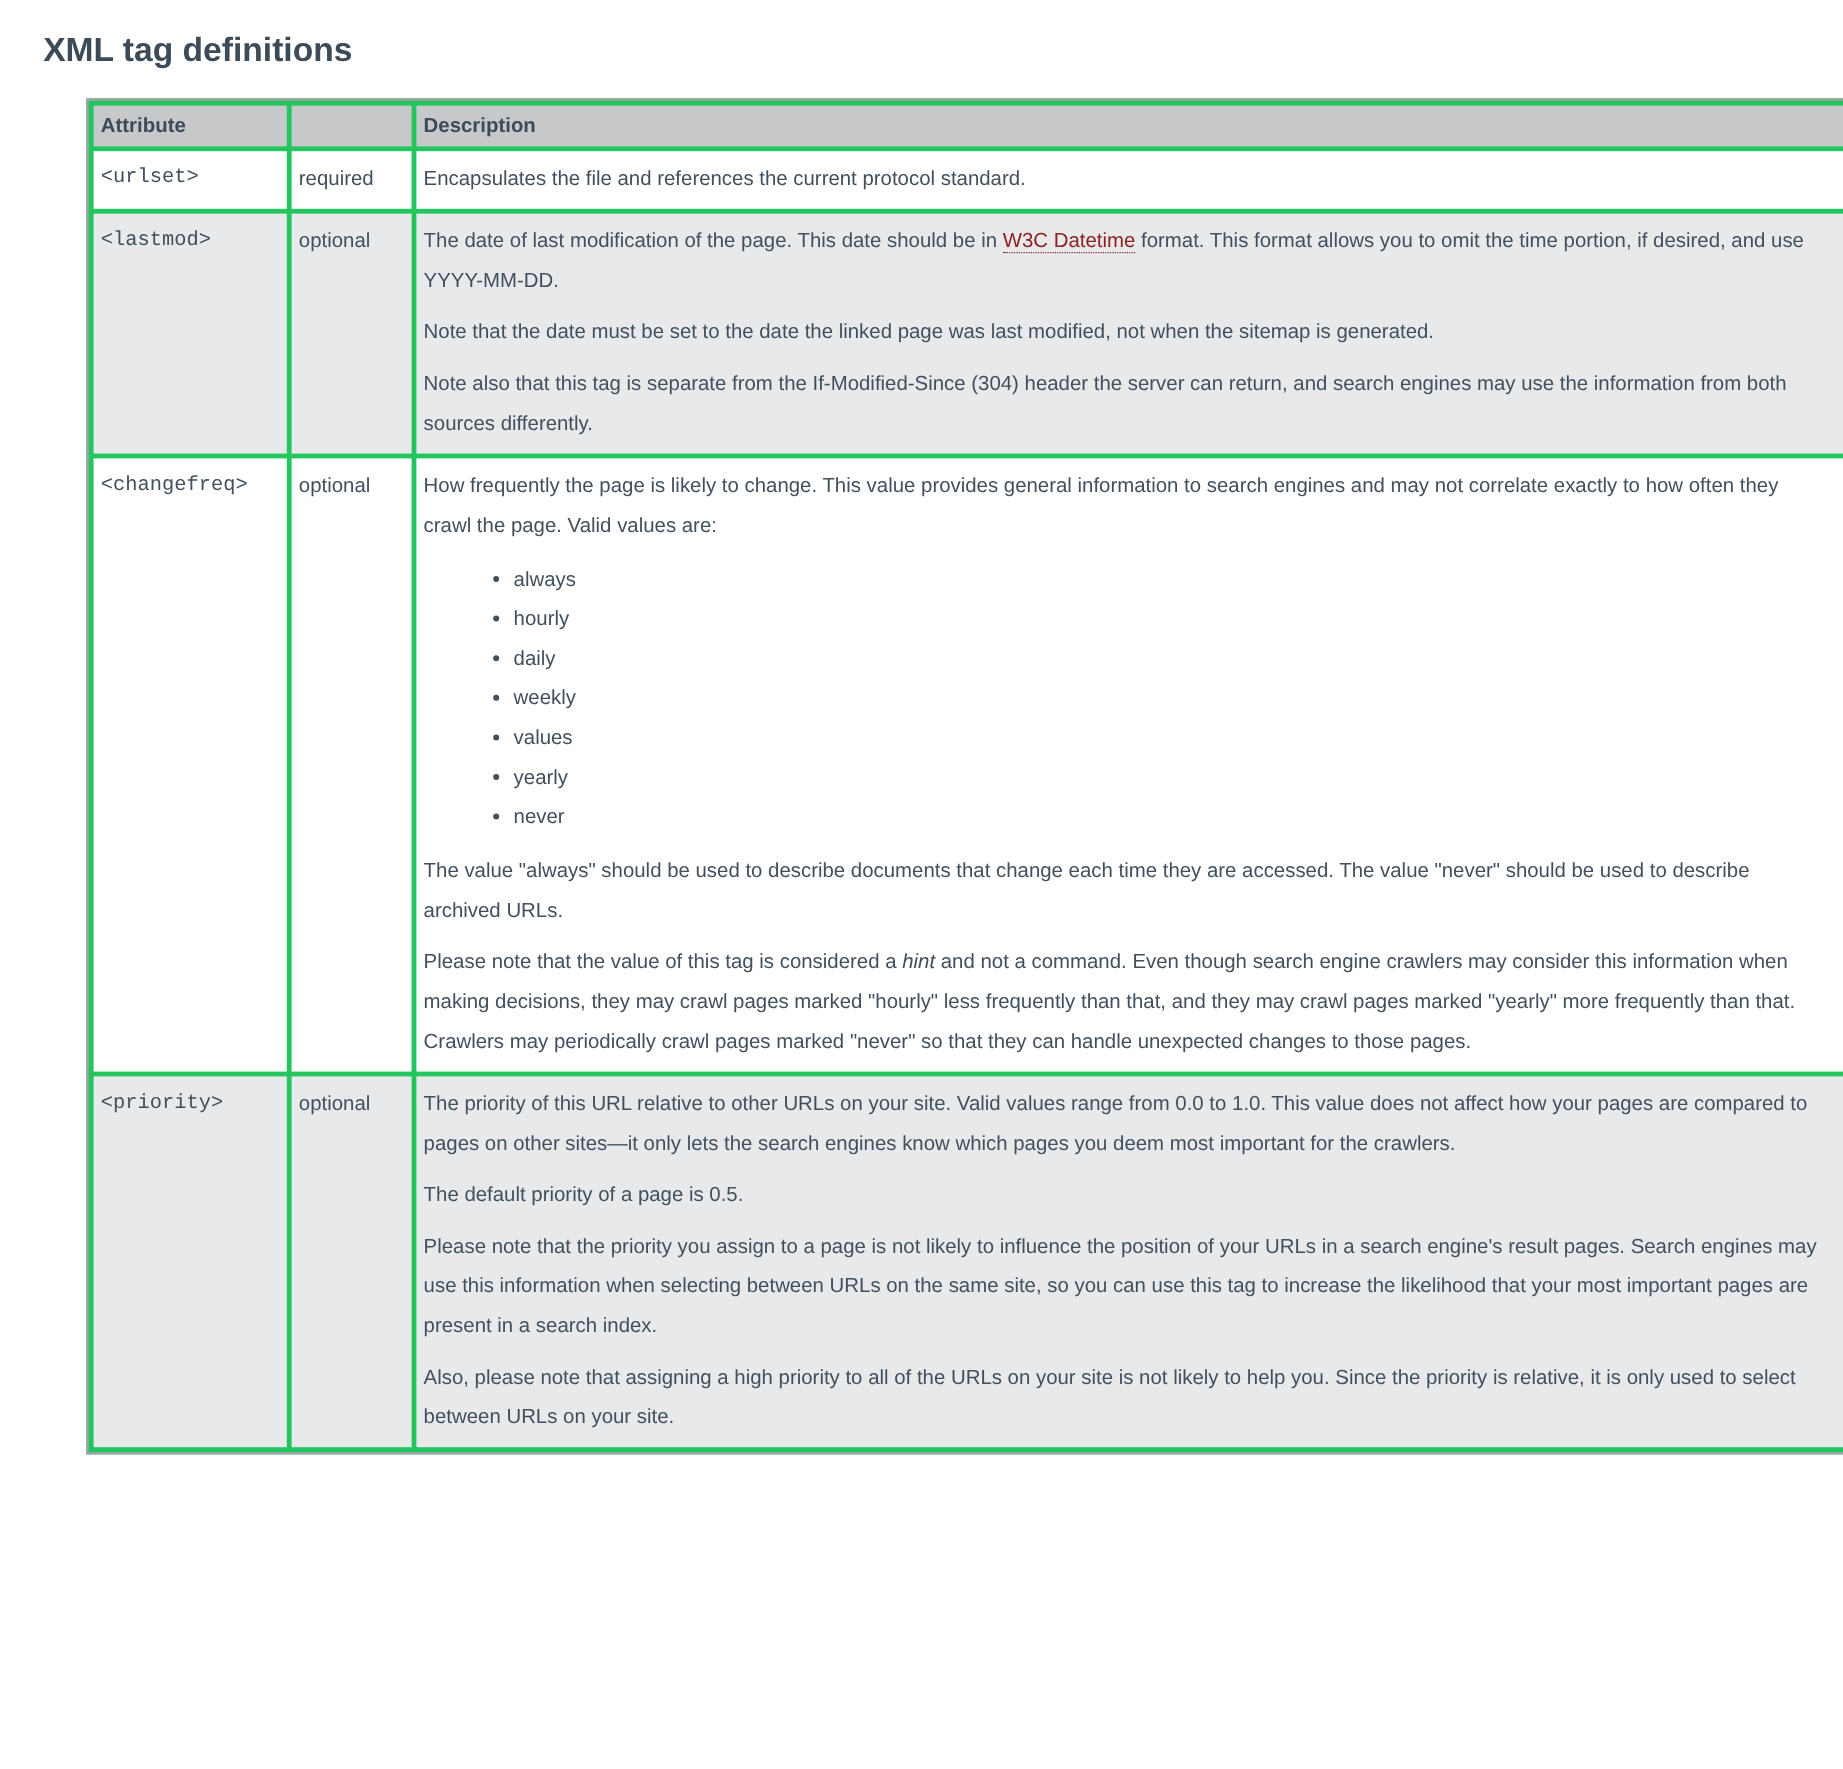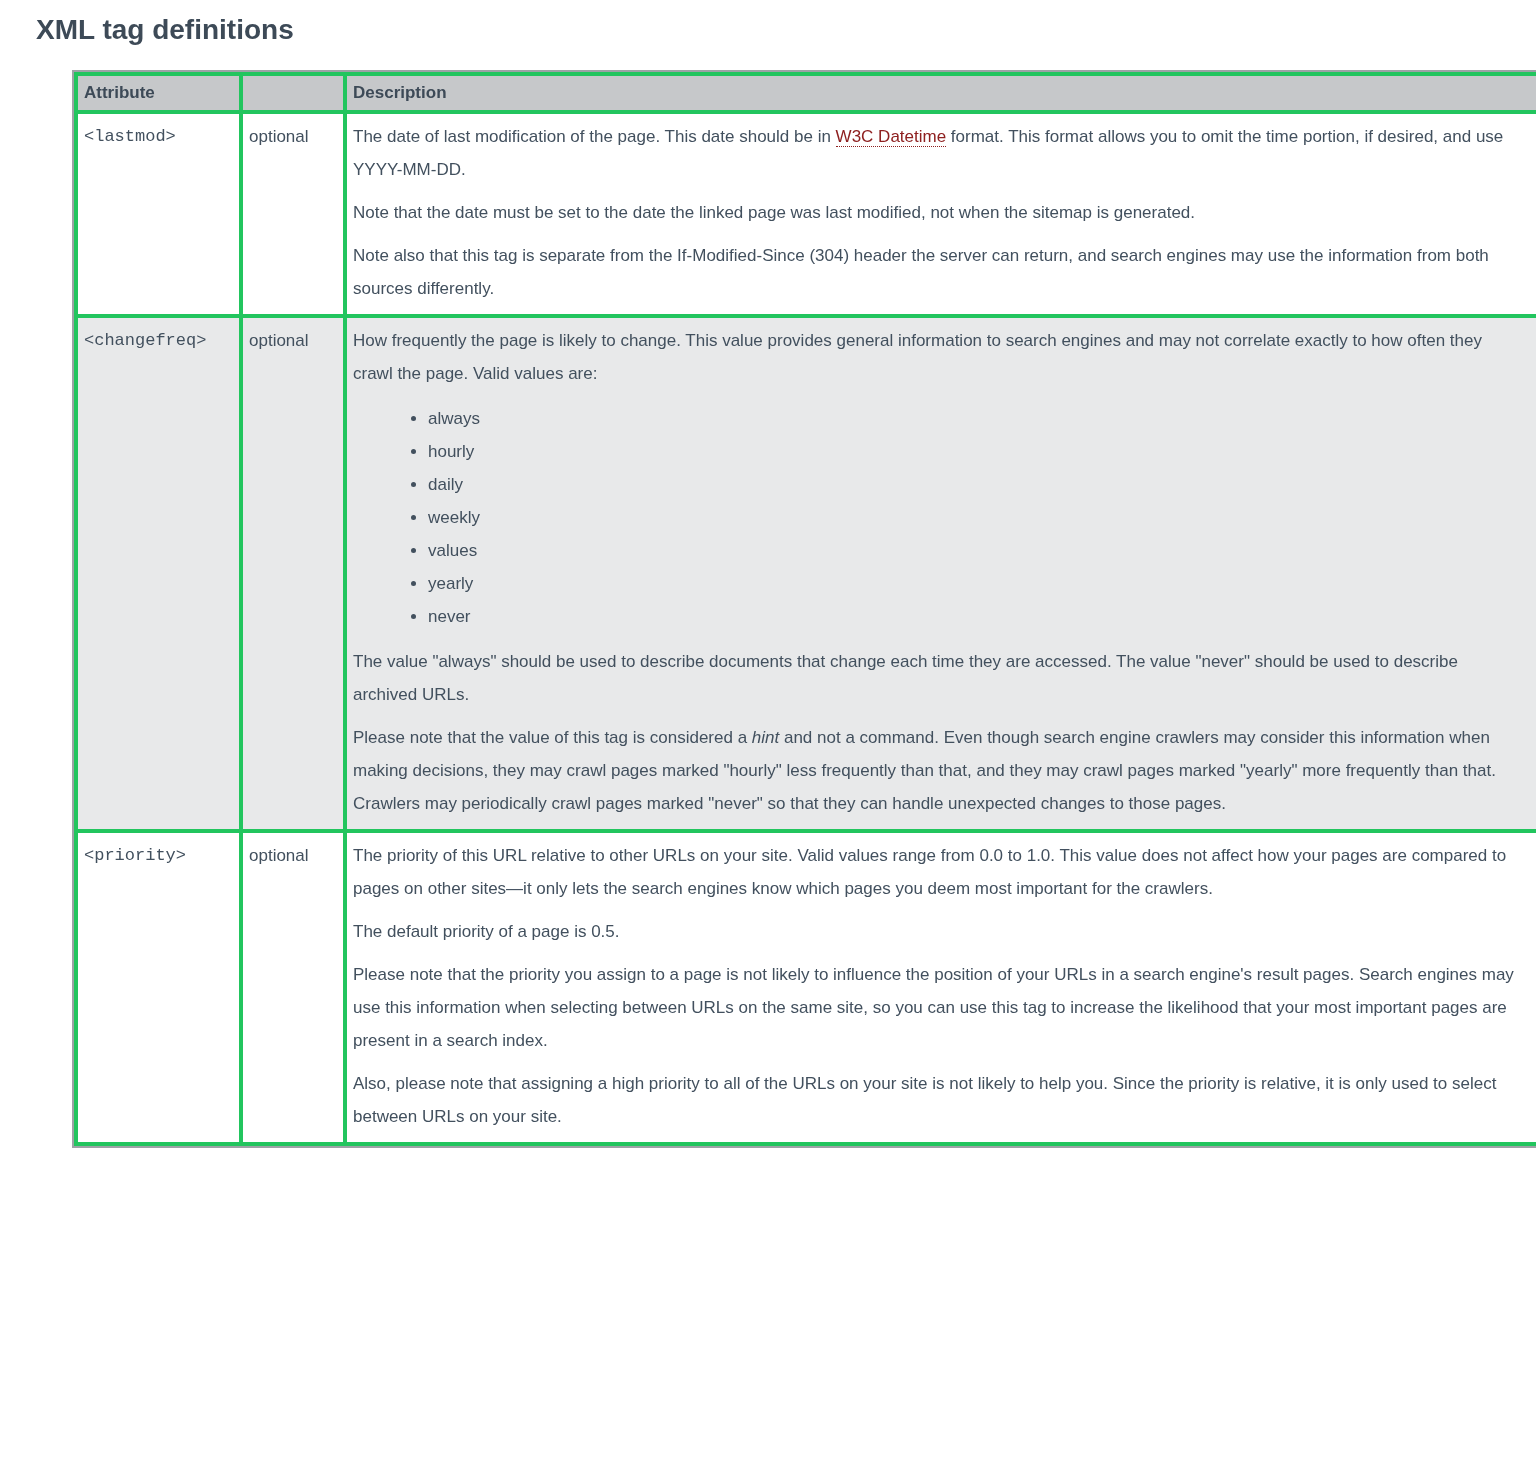--- a/index.html
+++ b/index.html
@@ -28,7 +28,7 @@
     line-height: 32px;
     font-weight: 600;
     color: var(--heading);
-    margin: 6px 0 24px 0;
+    margin: 18px 0 24px 0;
   }
   p.intro {
     font-size: 17px;

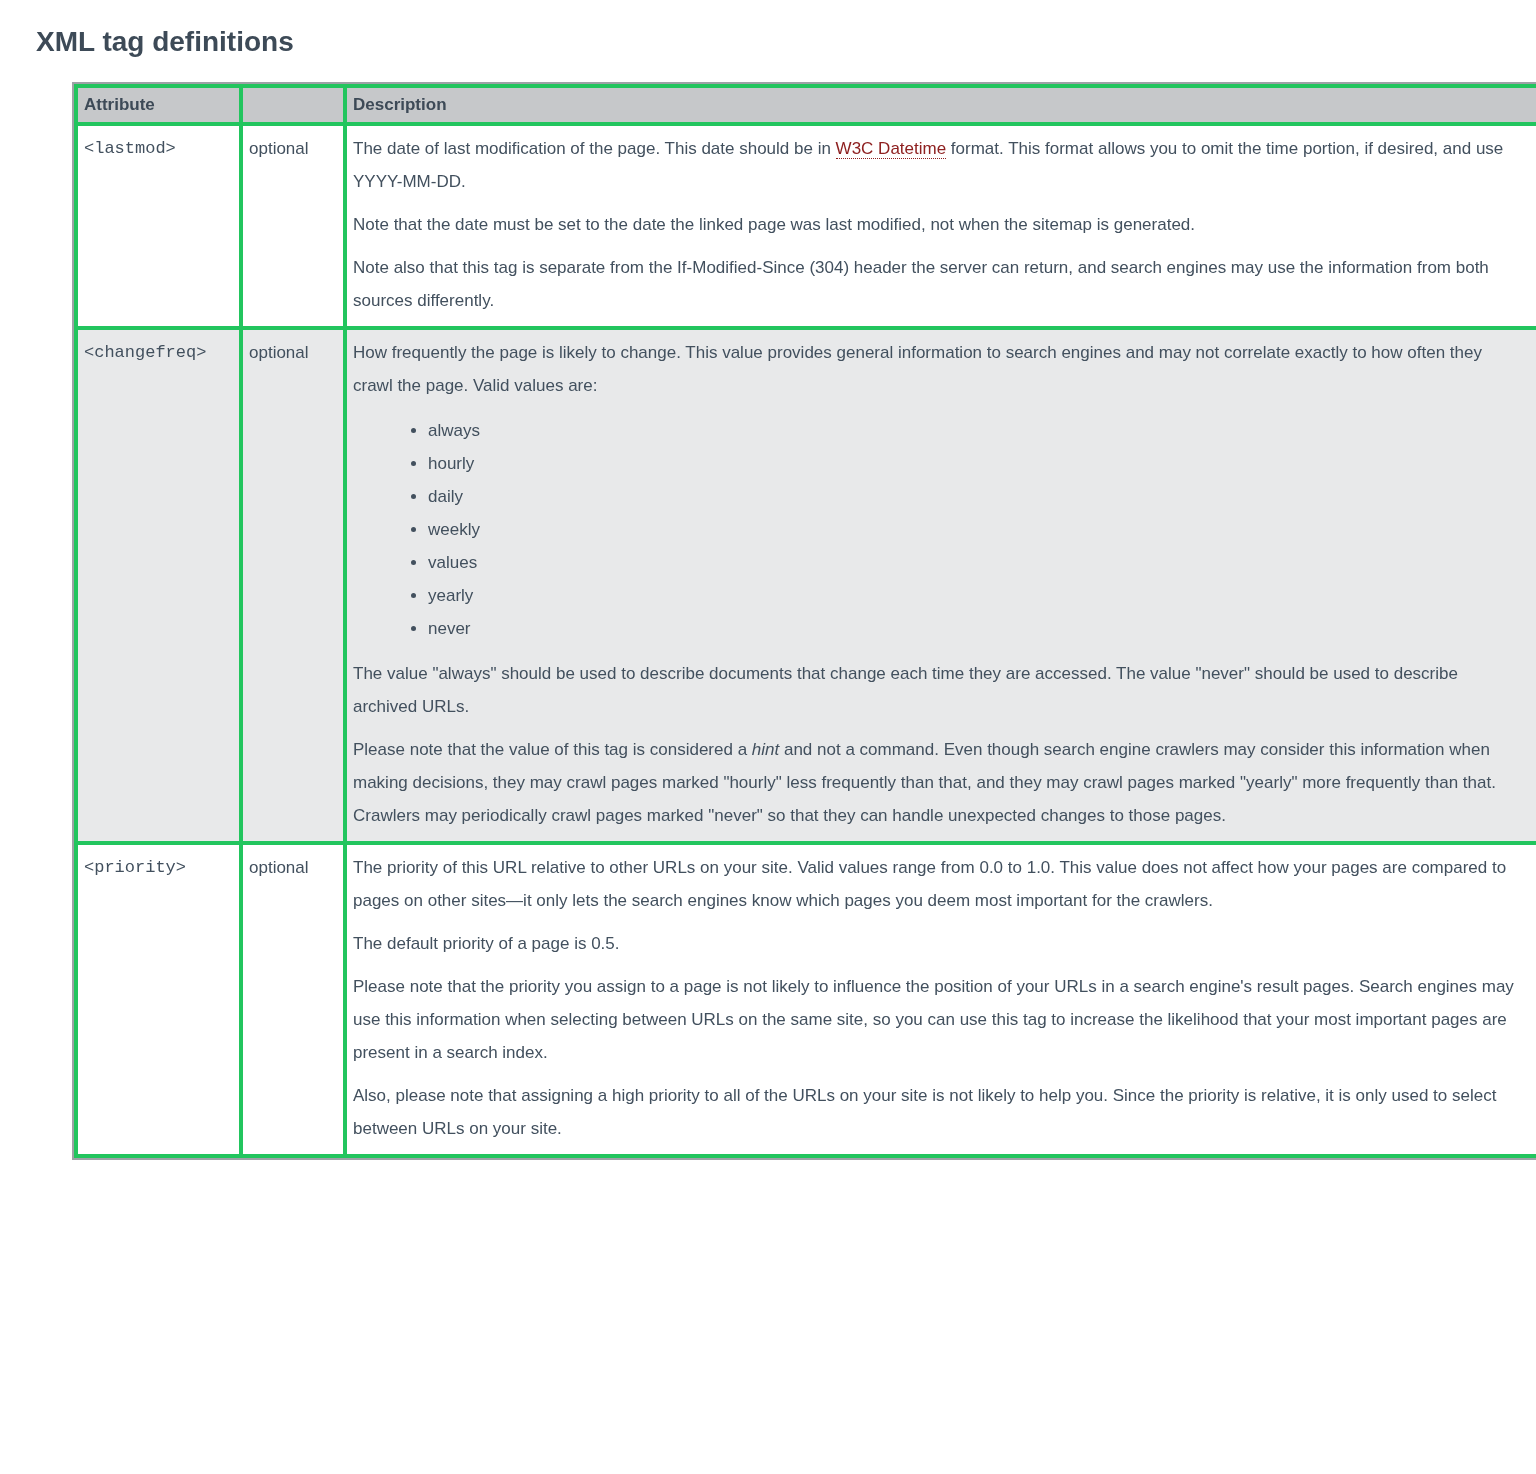--- a/index.html
+++ b/index.html
@@ -103,6 +103,13 @@
     </thead>
     <tbody>
         <tr>
+          <td class="attr">&lt;urlset&gt;</td>
+          <td class="req">required</td>
+          <td class="desc">
+            <p>Encapsulates the file and references the current protocol standard.</p>
+          </td>
+        </tr>
+        <tr>
           <td class="attr">&lt;lastmod&gt;</td>
           <td class="req">optional</td>
           <td class="desc">

